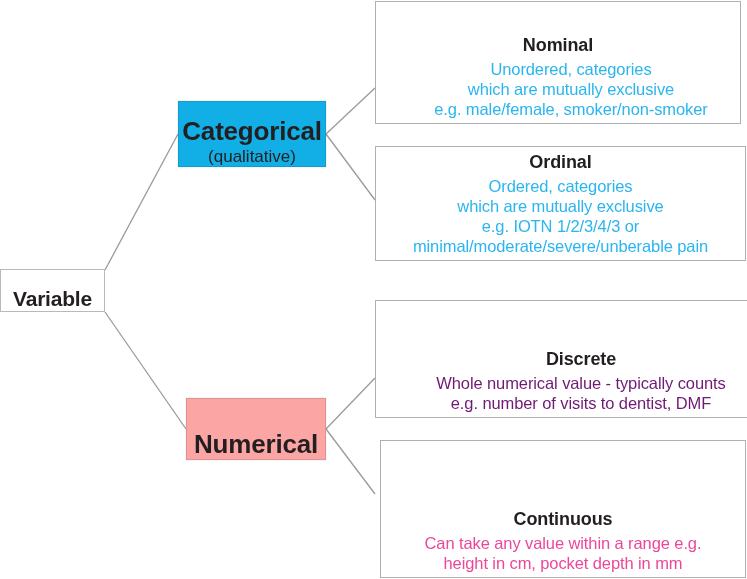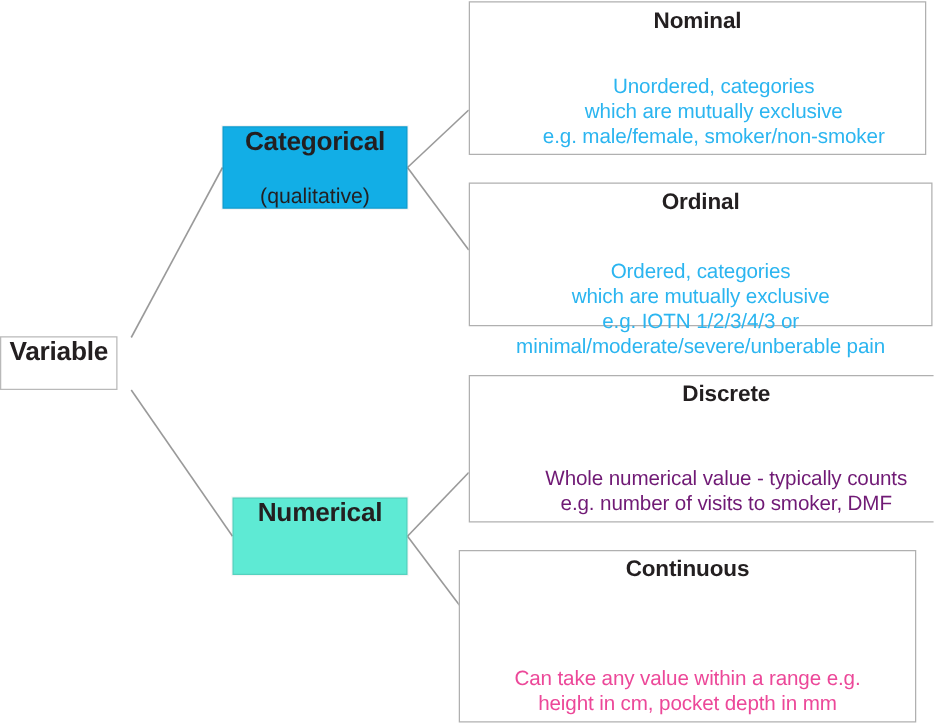--- a/index.html
+++ b/index.html
@@ -34,7 +34,7 @@
     display: flex;
     flex-direction: column;
     align-items: center;
-    justify-content: space-between;
+    justify-content: flex-end;
     text-align: center;
   }
 

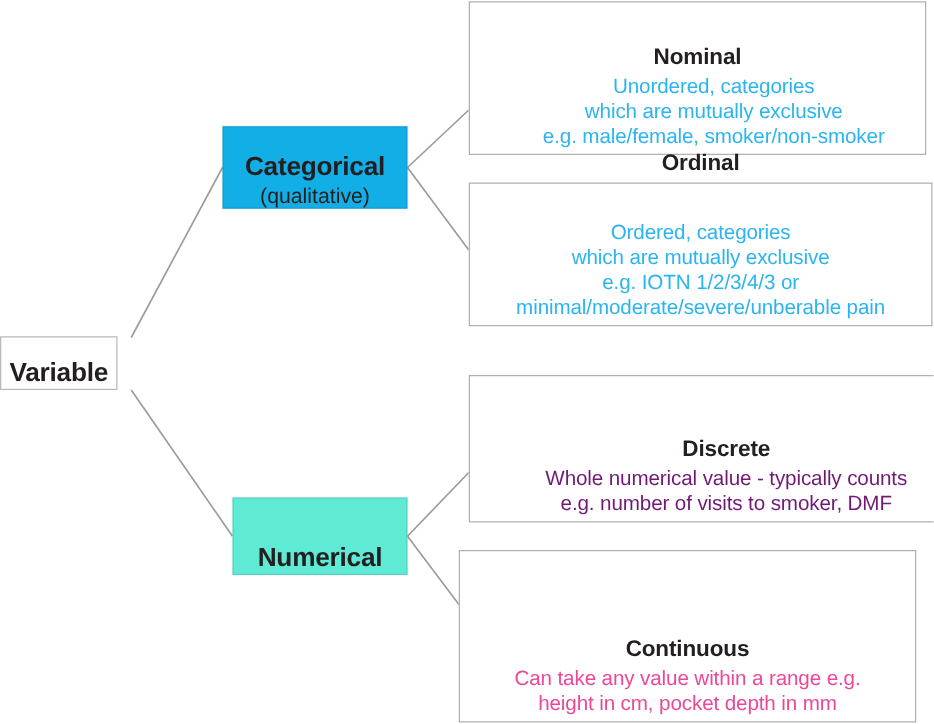--- a/index.html
+++ b/index.html
@@ -61,7 +61,7 @@
     line-height: 1.12;
   }
   .node-cat .node-title {
-    font-size: 21px;
+    font-size: 26px;
     font-weight: bold;
     color: #231f20;
     letter-spacing: -0.2px;

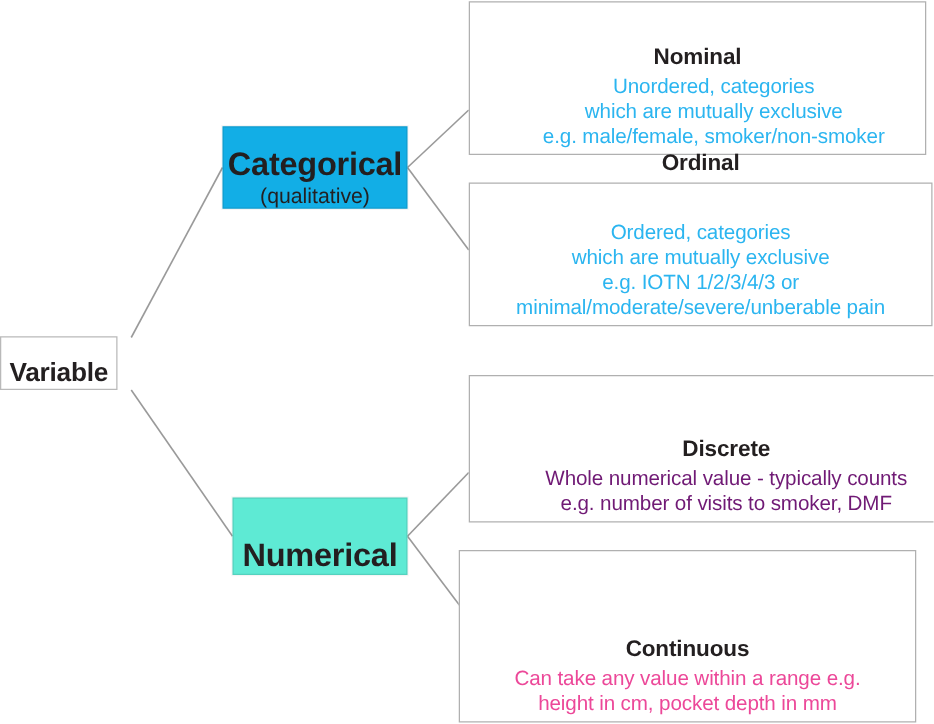--- a/index.html
+++ b/index.html
@@ -176,7 +176,7 @@
 
   <div class="node node-detail" id="node-ordinal">
     <div class="node-title">Ordinal</div>
-    <div class="node-body" style="color:#2BB5F0;margin-top:32px;">
+    <div class="node-body" style="color:#2BB5F0;">
       <div>Ordered, categories</div>
       <div>which are mutually exclusive</div>
       <div>e.g. IOTN 1/2/3/4/3 or</div>

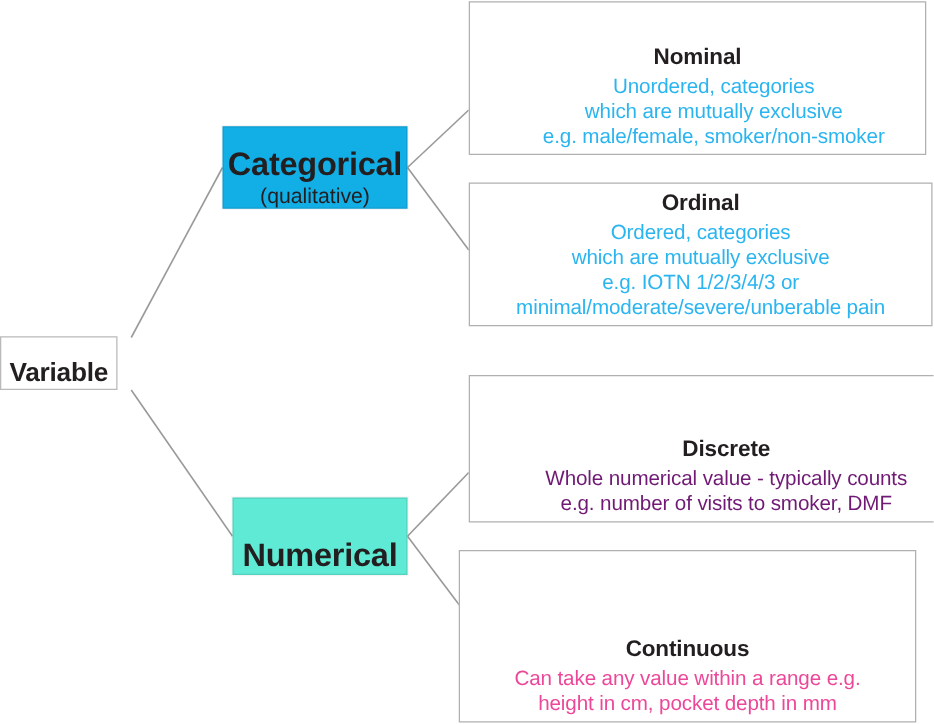--- a/index.html
+++ b/index.html
@@ -44,7 +44,7 @@
     border: 1px solid #b9b9b9;
     left: 0px;
     top: 269px;
-    width: 94px;
+    width: 105px;
     height: 43px;
   }
   .node-root .node-title {

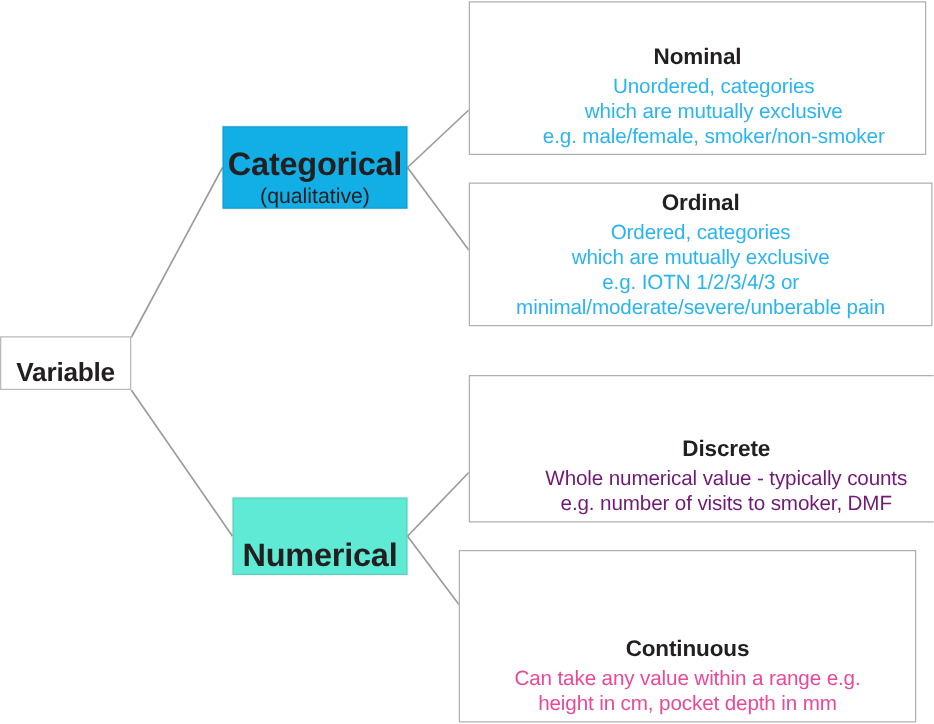--- a/index.html
+++ b/index.html
@@ -188,7 +188,7 @@
     <div class="node-title">Discrete</div>
     <div class="node-body" style="color:#701a75;">
       <div>Whole numerical value - typically counts</div>
-      <div>e.g. number of visits to smoker, DMF</div>
+      <div>e.g. number of visits to dentist, DMF</div>
     </div>
   </div>
 

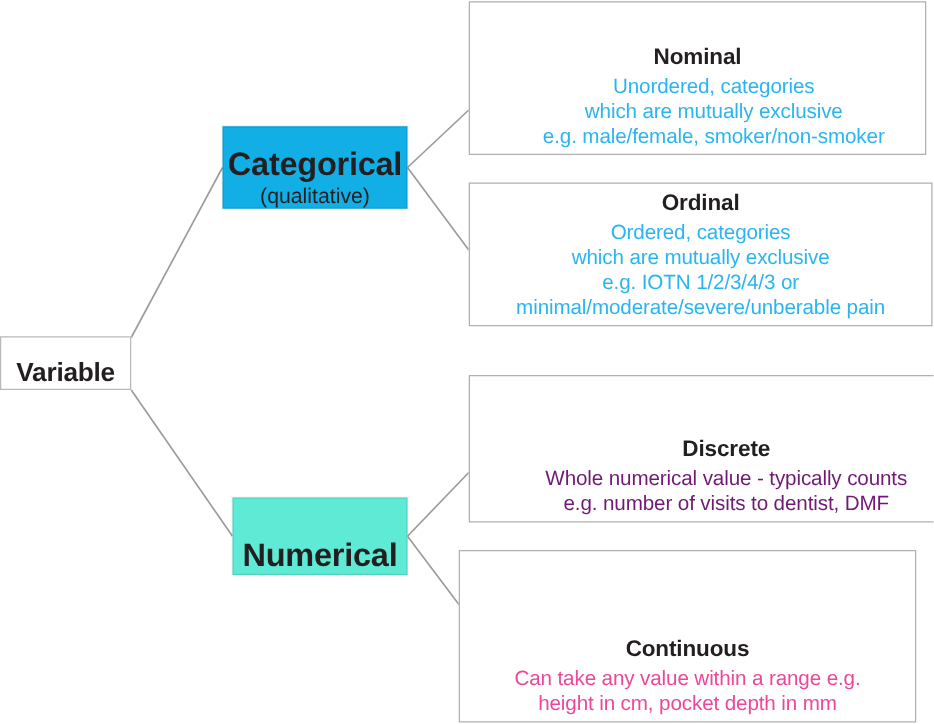--- a/index.html
+++ b/index.html
@@ -161,7 +161,7 @@
     <div class="node-subtitle">(qualitative)</div>
   </div>
 
-  <div class="node node-cat" id="node-numerical" style="background:#5eead4;gap:28px;">
+  <div class="node node-cat" id="node-numerical" style="background:#fca5a5;gap:28px;">
     <div class="node-title">Numerical</div>
   </div>
 

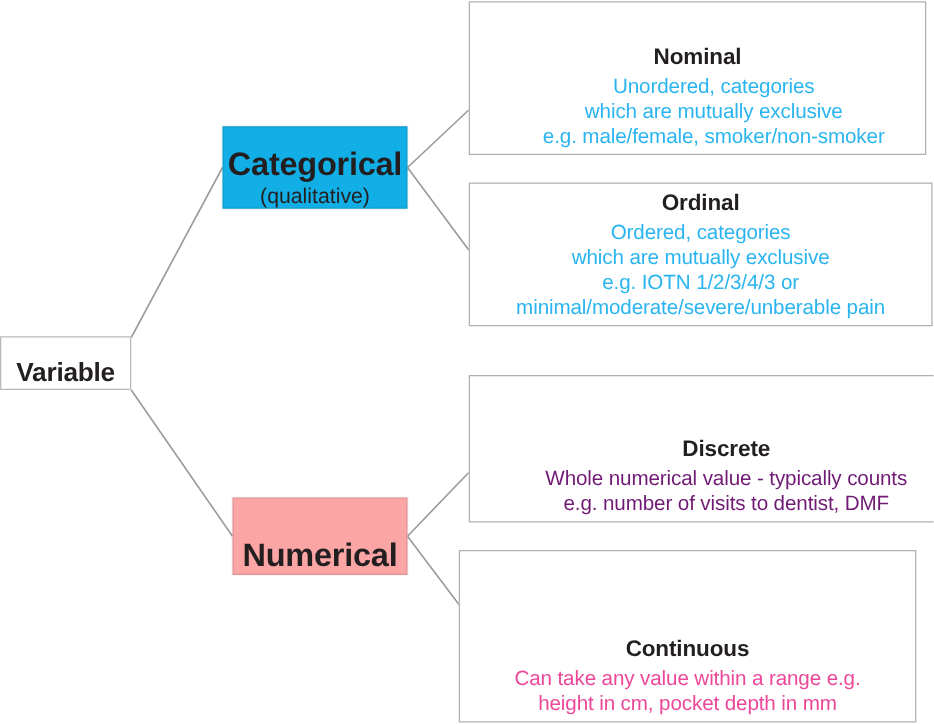--- a/index.html
+++ b/index.html
@@ -124,7 +124,7 @@
     height: 118px;
   }
   #node-continuous {
-    left: 367px;
+    left: 380px;
     top: 440px;
     width: 366px;
     height: 138px;

